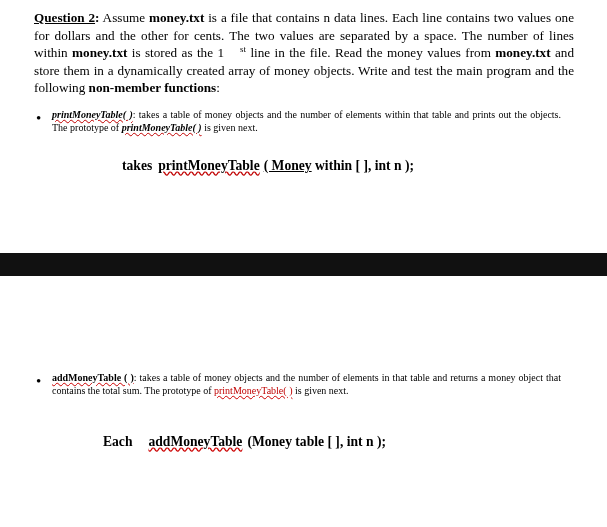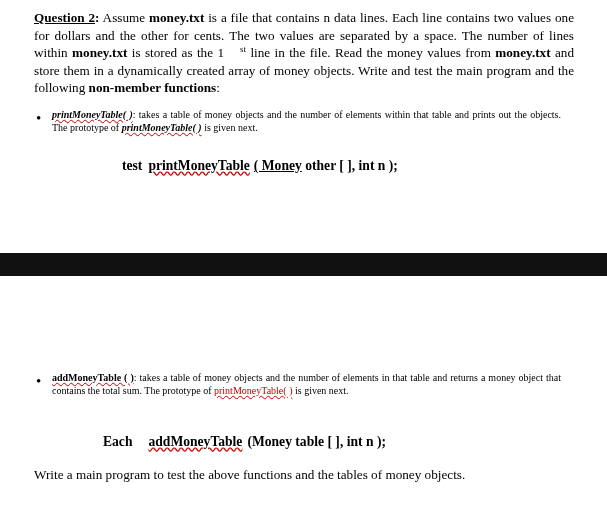--- a/index.html
+++ b/index.html
@@ -96,7 +96,7 @@
   </div>
 
   <div class="proto" style="left:122px; top:158px;">
-    <span>test</span><span class="sp" style="width:6px;"></span><span class="squiggly">printMoneyTable</span><span class="sp" style="width:4px;"></span><span class="ul-underline">( Money</span><span>  other [ ], int n );</span>
+    <span>takes</span><span class="sp" style="width:6px;"></span><span class="squiggly">printMoneyTable</span><span class="sp" style="width:4px;"></span><span class="ul-underline">( Money</span><span>  other [ ], int n );</span>
   </div>
 
   <div class="black-bar" style="left:0px; top:253px; width:607px; height:23px;"></div>

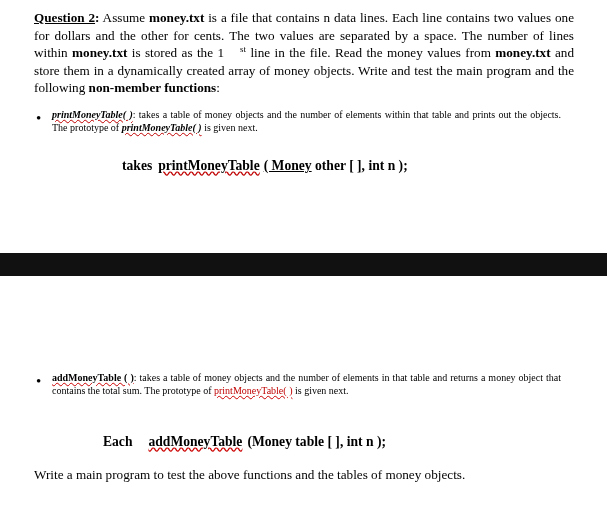--- a/index.html
+++ b/index.html
@@ -96,7 +96,7 @@
   </div>
 
   <div class="proto" style="left:122px; top:158px;">
-    <span>takes</span><span class="sp" style="width:6px;"></span><span class="squiggly">printMoneyTable</span><span class="sp" style="width:4px;"></span><span class="ul-underline">( Money</span><span>  other [ ], int n );</span>
+    <span>takes</span><span class="sp" style="width:6px;"></span><span class="squiggly">printMoneyTable</span><span class="sp" style="width:4px;"></span><span class="ul-underline">( Money</span><span>  within [ ], int n );</span>
   </div>
 
   <div class="black-bar" style="left:0px; top:253px; width:607px; height:23px;"></div>

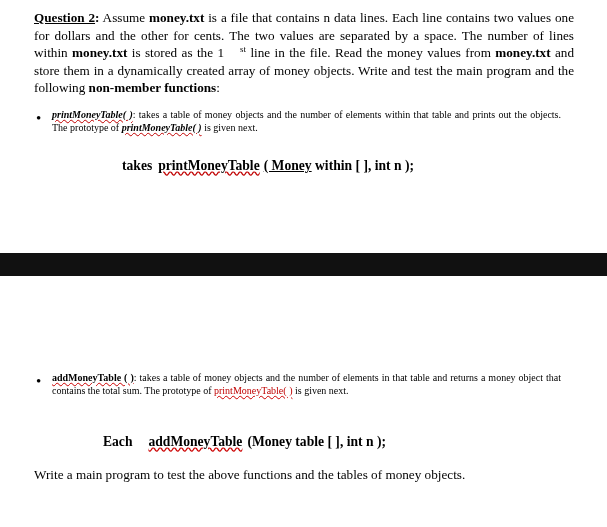--- a/index.html
+++ b/index.html
@@ -112,7 +112,6 @@
     <span>Each</span><span class="sp" style="width:16px;"></span><span class="squiggly-red">addMoneyTable</span><span class="sp" style="width:5px;"></span><span>(Money table [ ], int n );</span>
   </div>
 
-  <div class="block para" style="left:34px; top:466px; width:540px;">Write a main program to test the above functions and the tables of money objects.</div>
 
 </div>
 

